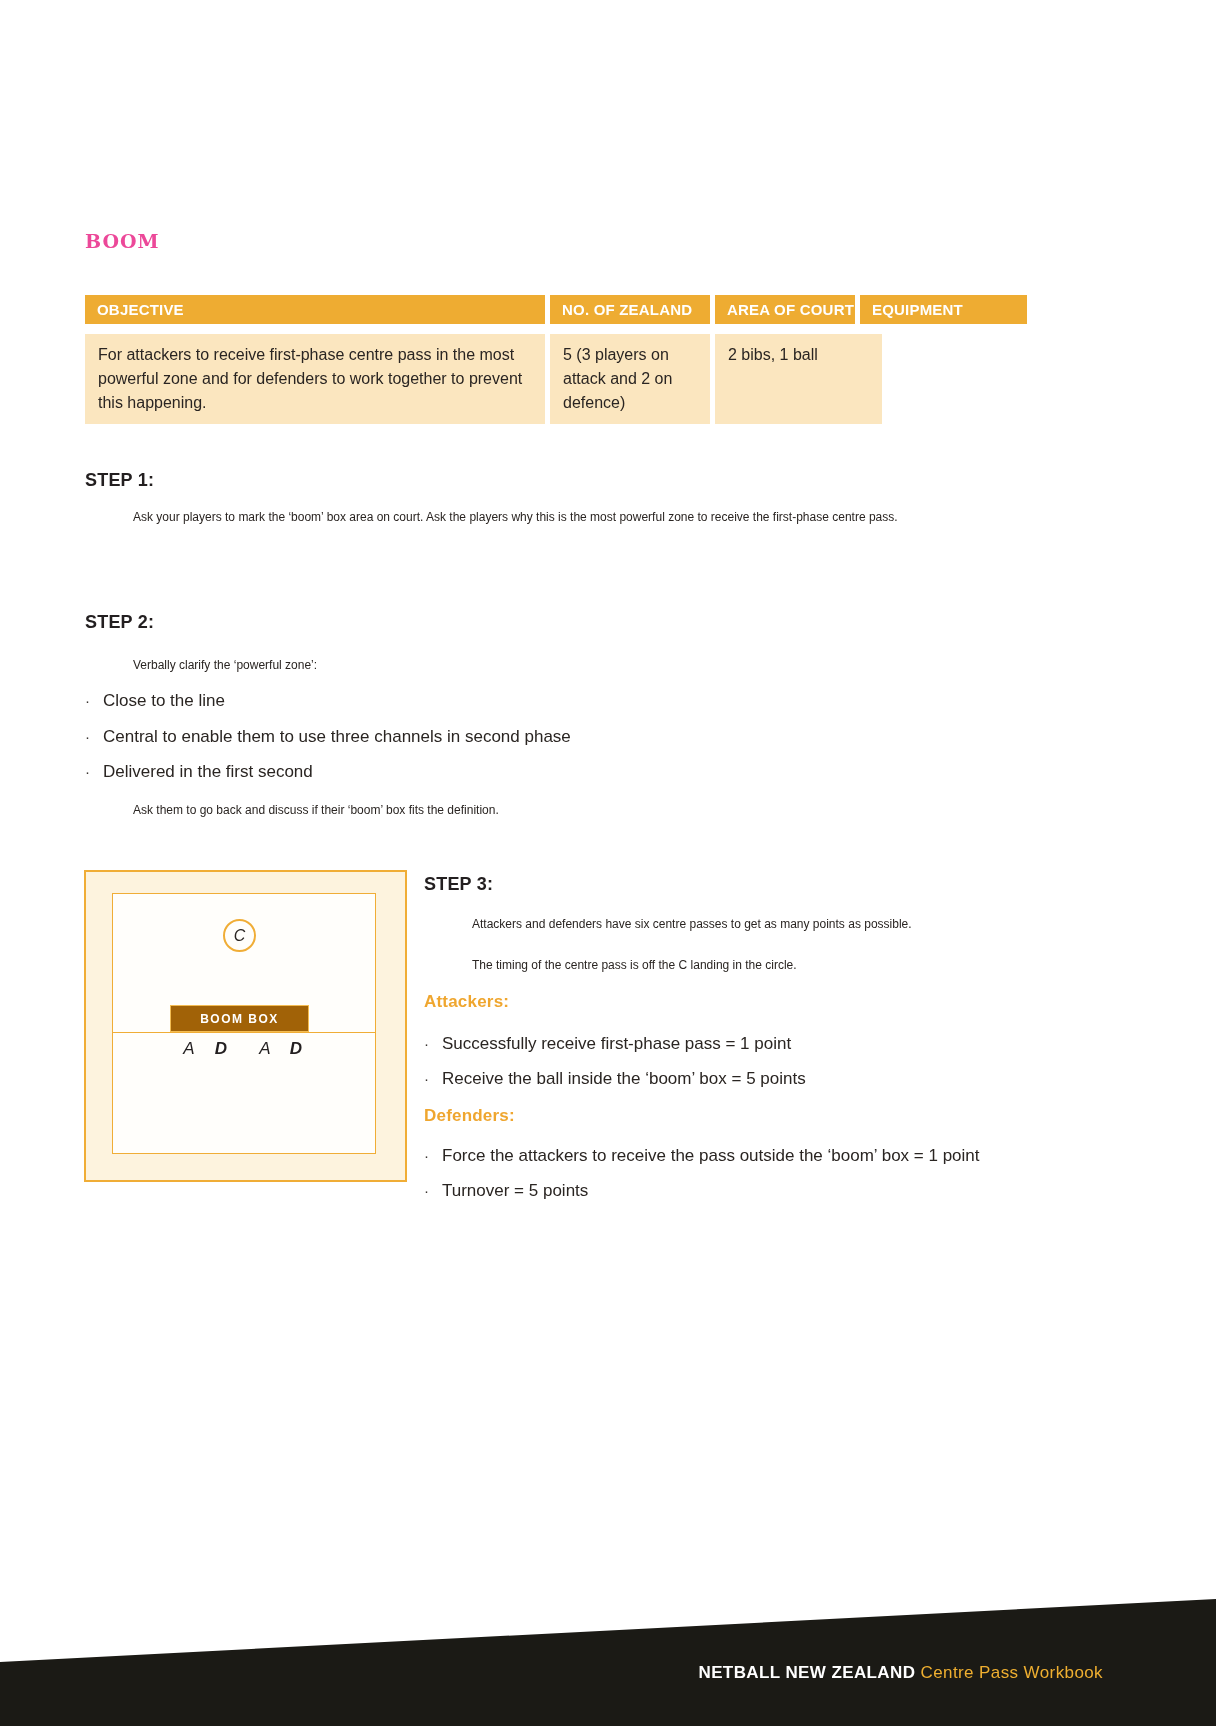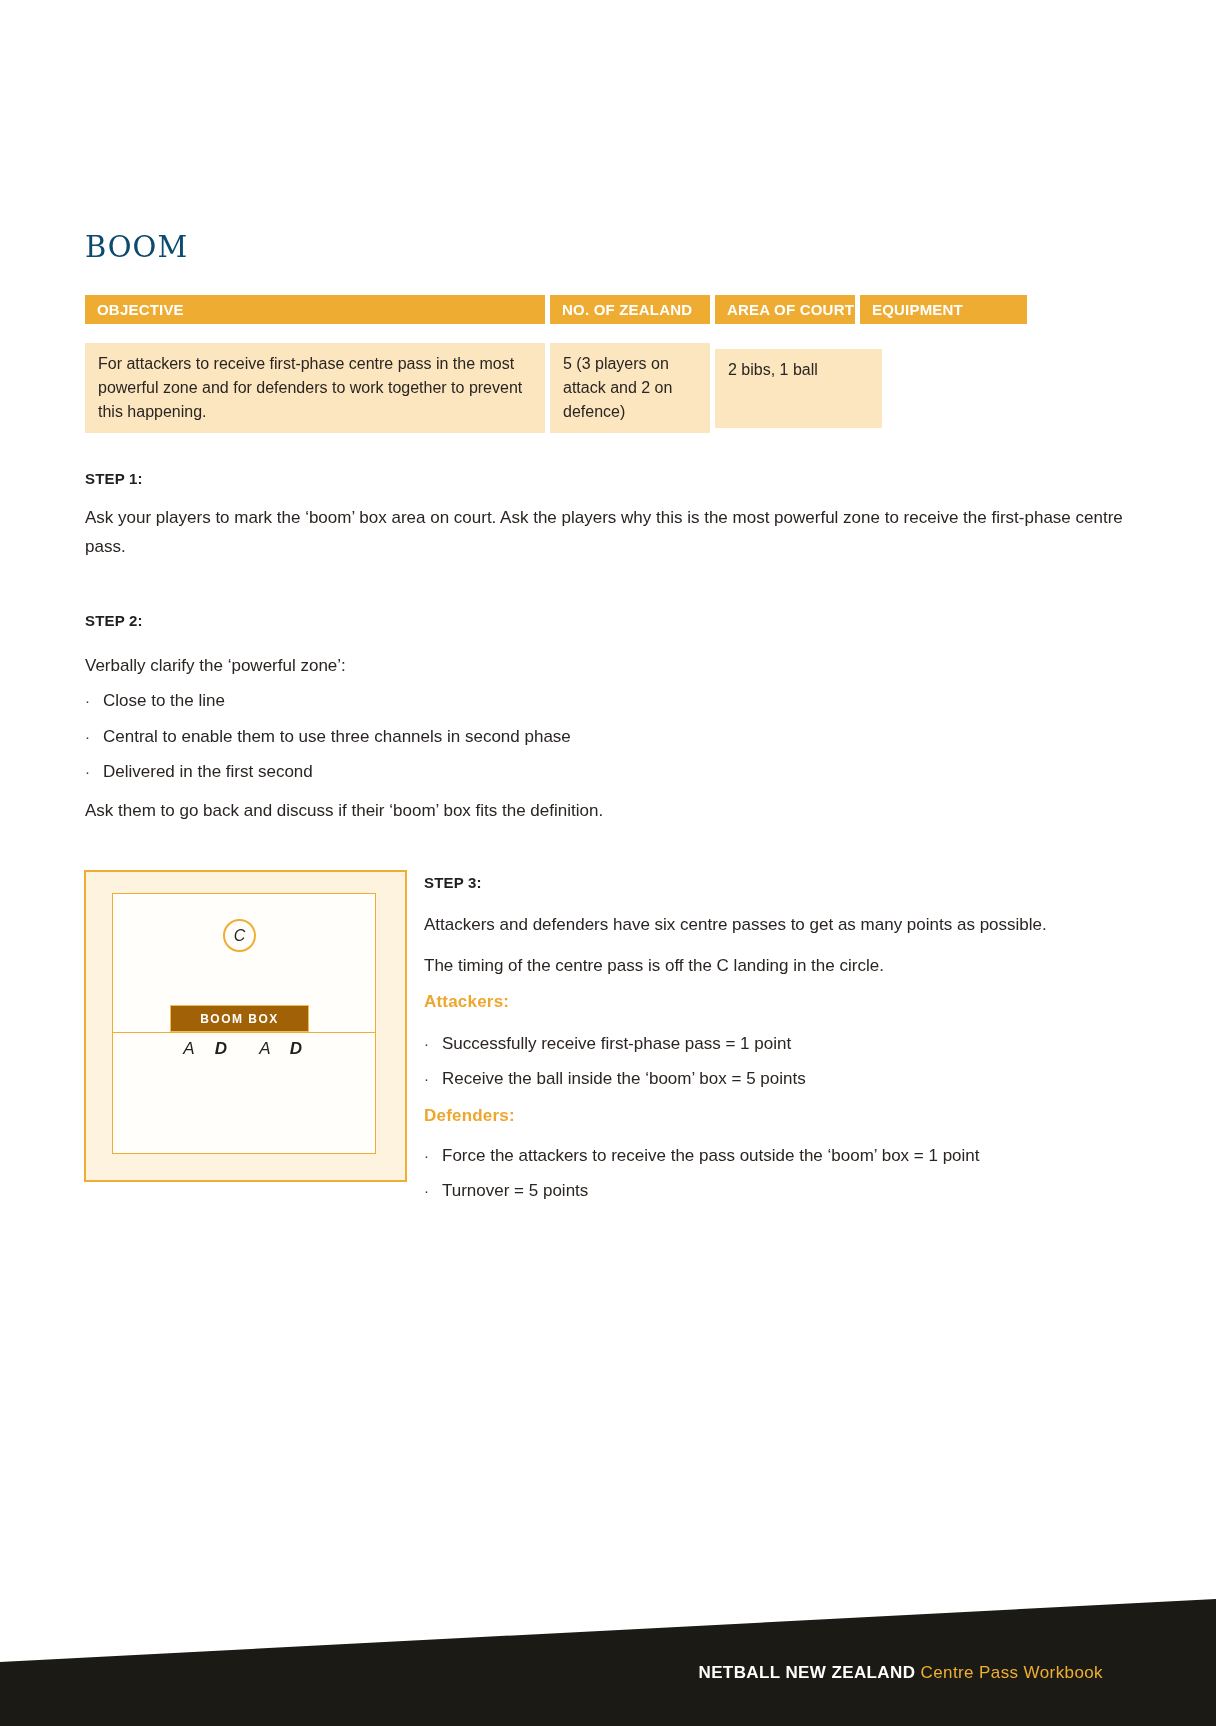--- a/index.html
+++ b/index.html
@@ -12,8 +12,8 @@
   
   .page-title{
     left:85px;top:230px;
-    font-family:"DejaVu Serif",serif;font-weight:400;font-size:29px;
-    letter-spacing:1px;color:#0c4a6e;
+    font-family:"DejaVu Serif",serif;font-weight:700;font-size:19px;
+    letter-spacing:1px;color:#ec4899;
   }
 
   

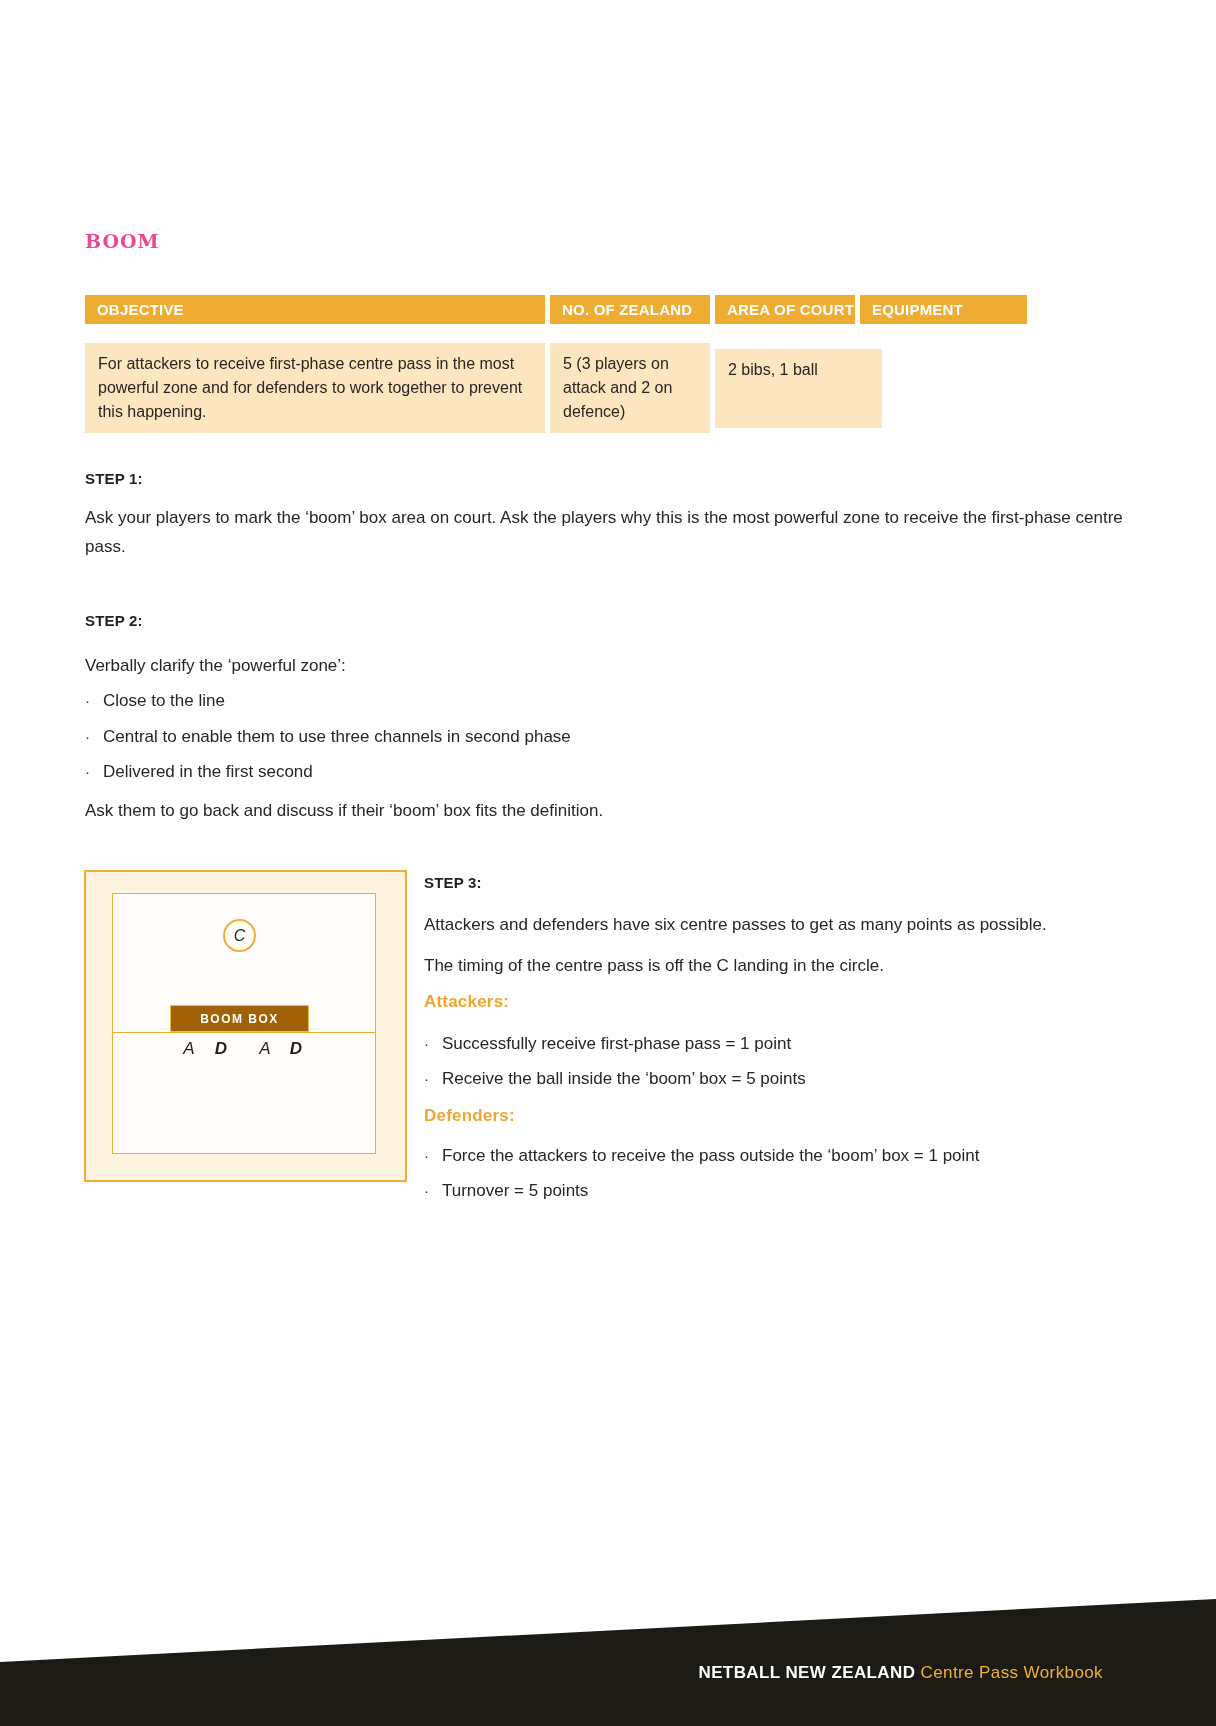--- a/index.html
+++ b/index.html
@@ -19,7 +19,7 @@
   
   .info-table{left:85px;top:295px;width:962px;}
   .t-row{display:flex;gap:5px;}
-  .t-row.body{margin-top:19px;align-items:center;}
+  .t-row.body{margin-top:10px;}
   .t-cell{box-sizing:border-box;}
   .c1{width:460px;} .c2{width:160px;} .c3{width:140px;} .c4{width:167px;}
   .t-head .t-cell{

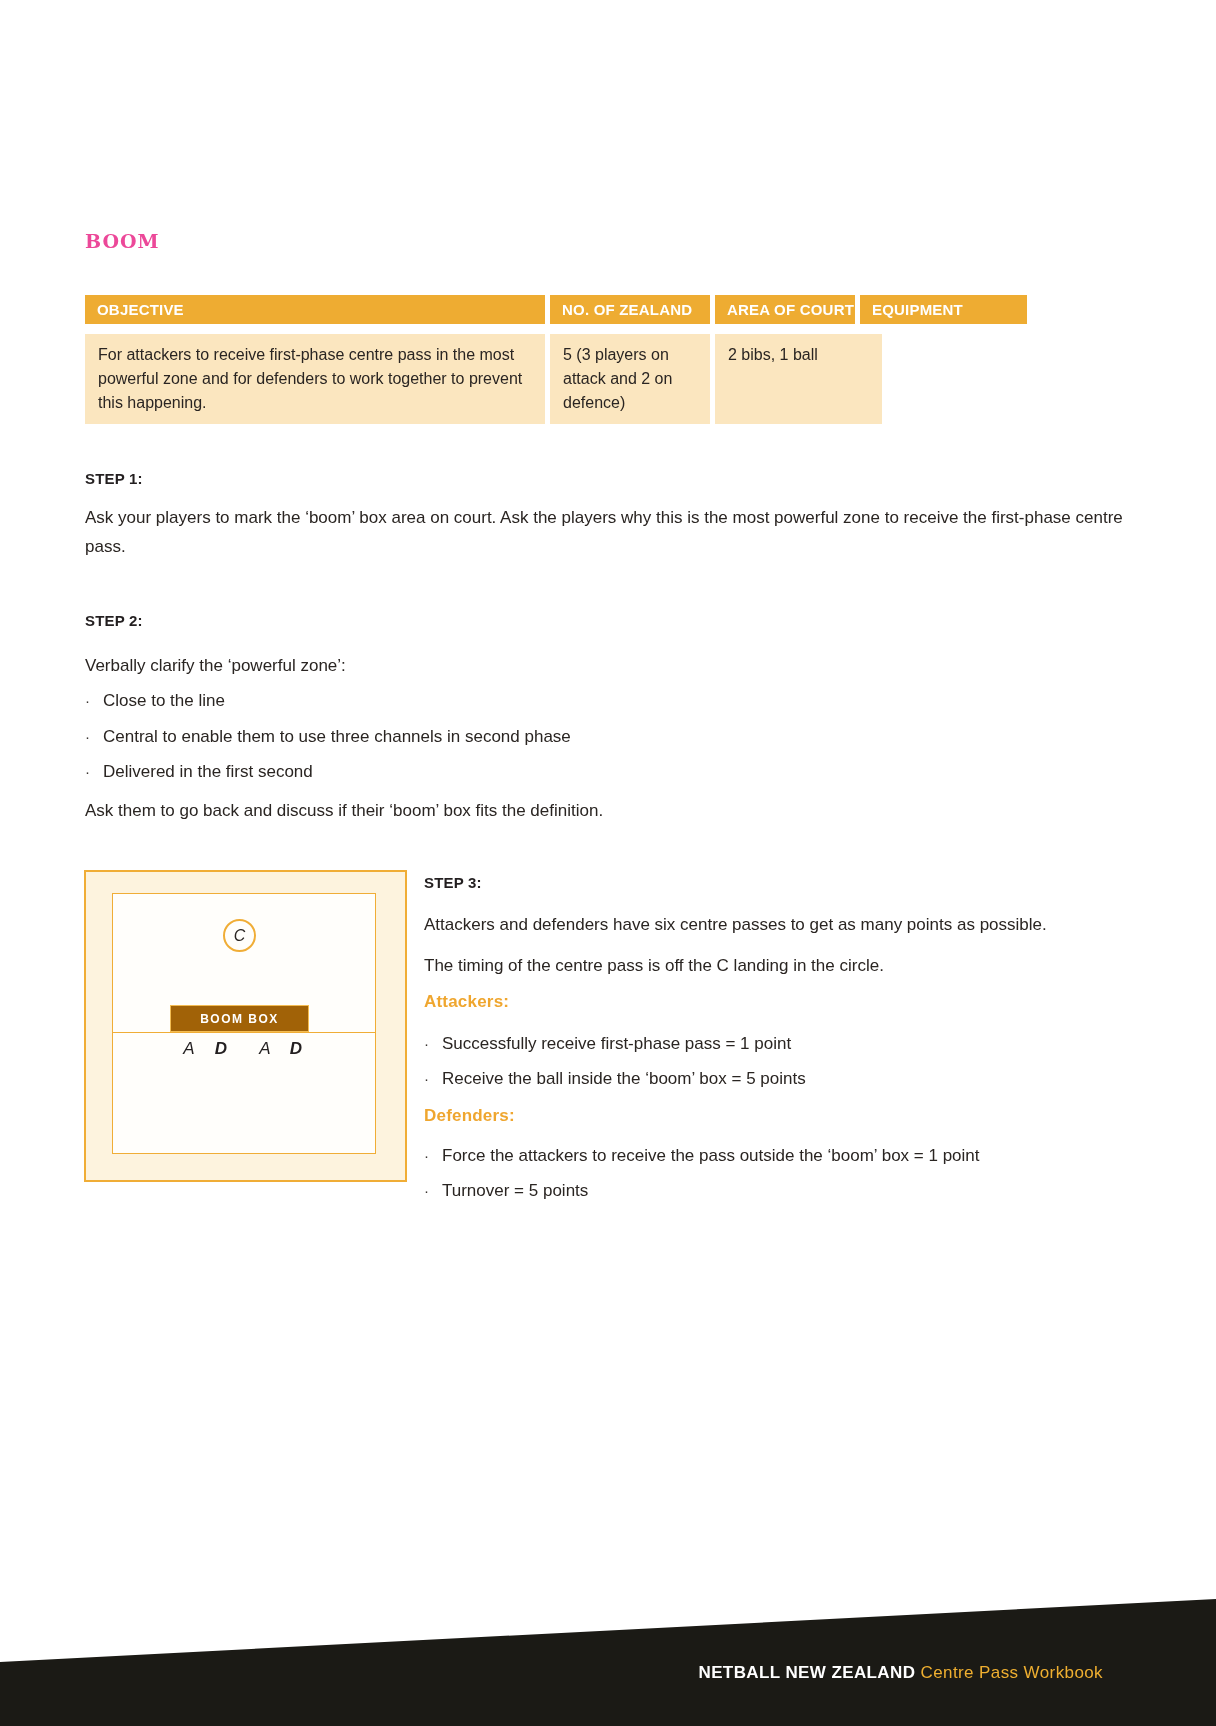--- a/index.html
+++ b/index.html
@@ -32,7 +32,7 @@
   }
 
   
-  .step-heading{font-weight:700;font-size:15px;letter-spacing:.2px;color:#231f20;}
+  .step-heading{font-weight:700;font-size:18px;letter-spacing:.2px;color:#231f20;}
   .para{font-size:17px;line-height:29px;color:#2a2522;}
   .bullet{display:flex;font-size:17px;line-height:22px;color:#2a2522;}
   .bullet .marker{width:18px;flex:0 0 18px;color:#3a3531;font-size:15px;}

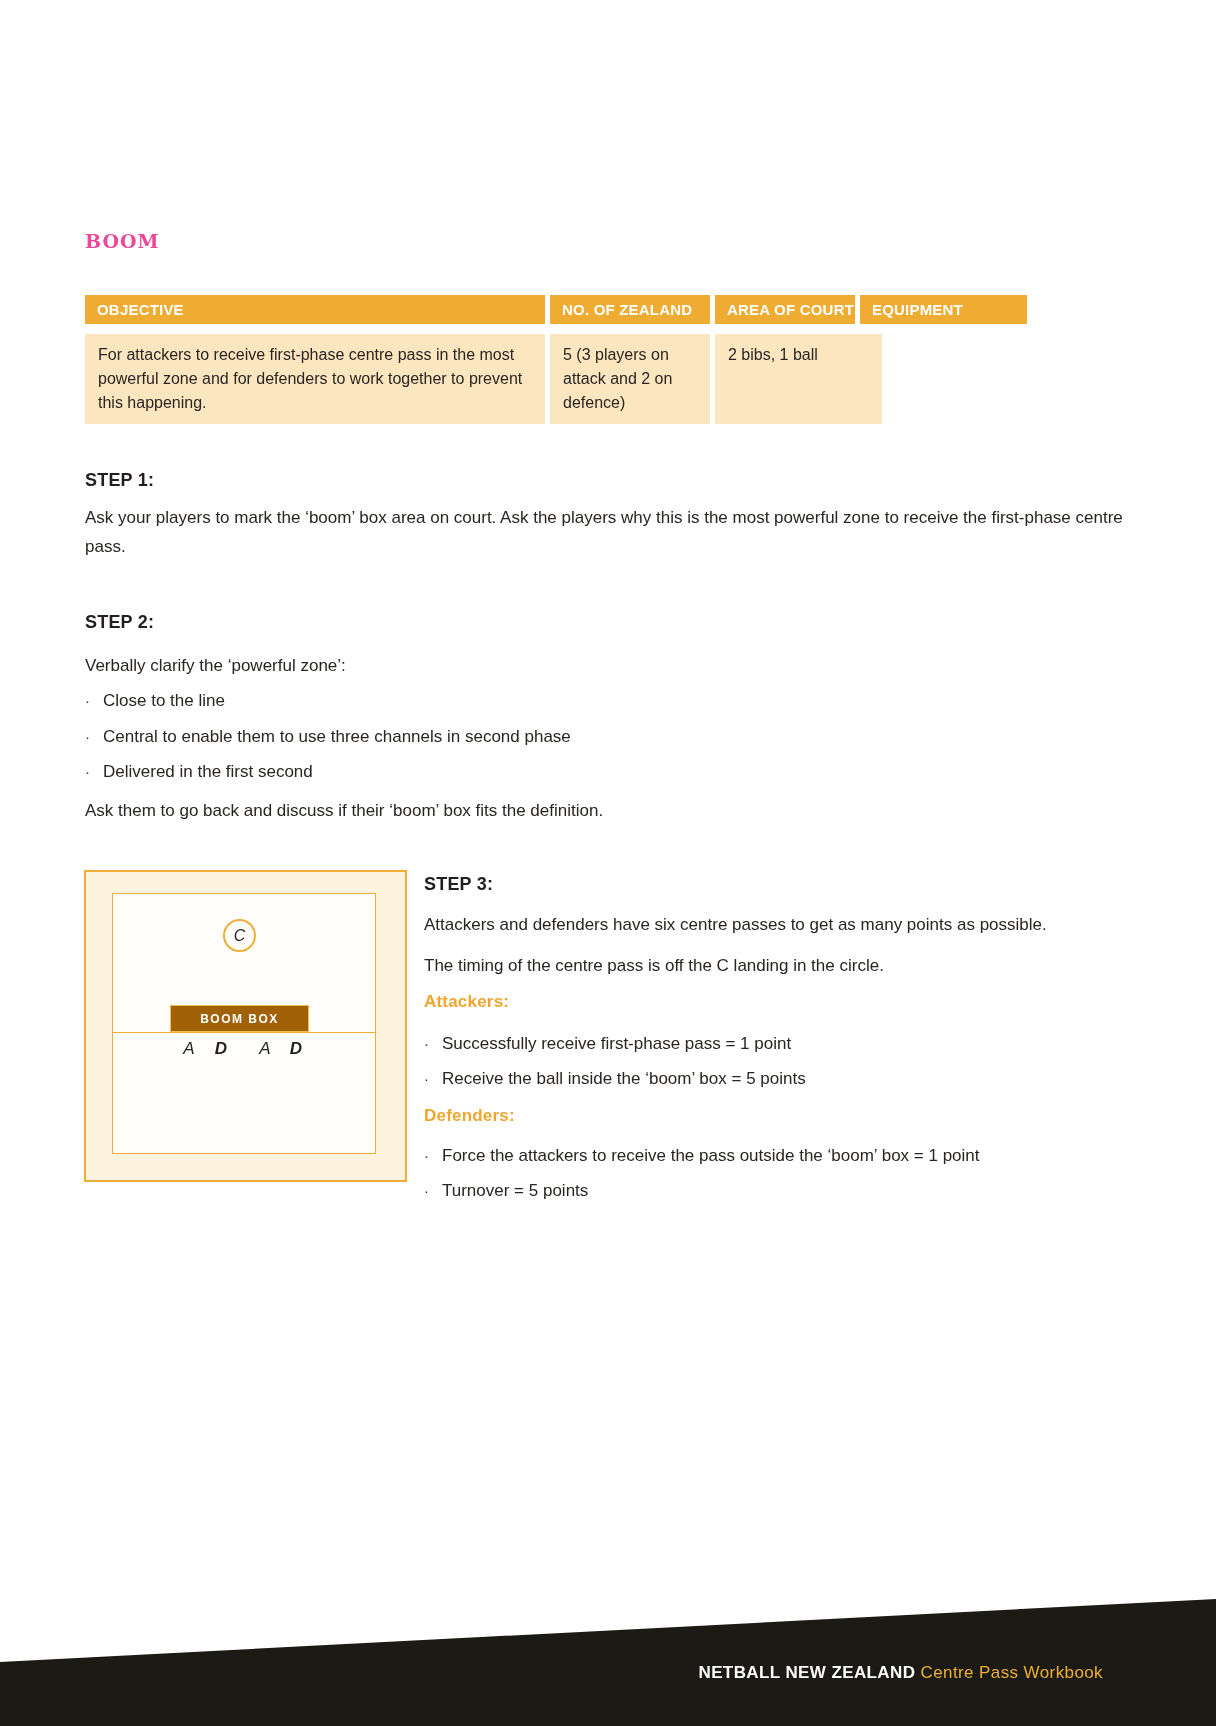--- a/index.html
+++ b/index.html
@@ -33,7 +33,7 @@
 
   
   .step-heading{font-weight:700;font-size:18px;letter-spacing:.2px;color:#231f20;}
-  .para{font-size:17px;line-height:29px;color:#2a2522;}
+  .para{font-size:12px;line-height:29px;color:#2a2522;margin-left:48px;}
   .bullet{display:flex;font-size:17px;line-height:22px;color:#2a2522;}
   .bullet .marker{width:18px;flex:0 0 18px;color:#3a3531;font-size:15px;}
   .gold-heading{font-weight:700;font-size:17px;color:#EFA62F;letter-spacing:.2px;}

